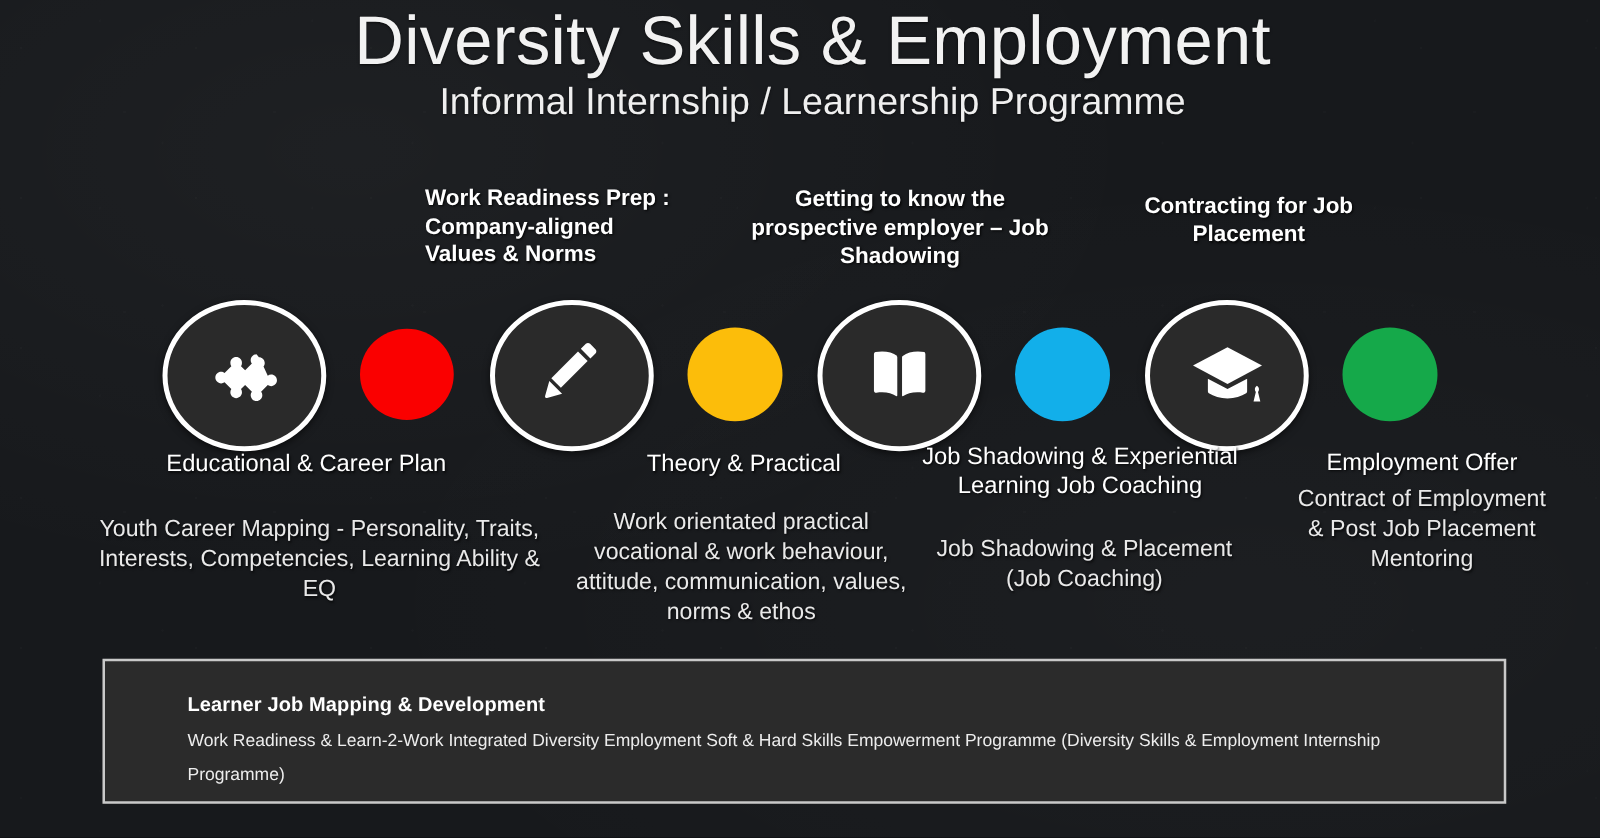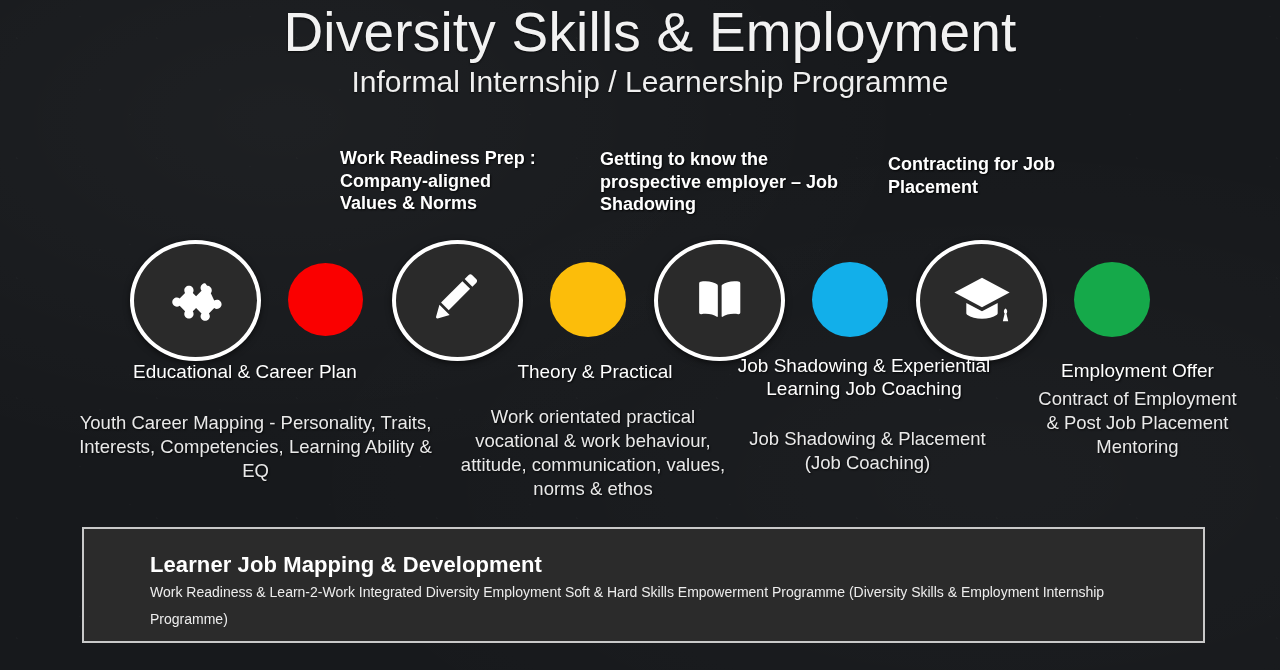--- a/index.html
+++ b/index.html
@@ -70,6 +70,7 @@
     font-weight: bold;
     color: #ffffff;
     text-shadow: 1px 1px 2px rgba(0,0,0,.85);
+    text-align: center;
   }
   .tc-left { text-align: left; }
   .tc-right { text-align: left; }

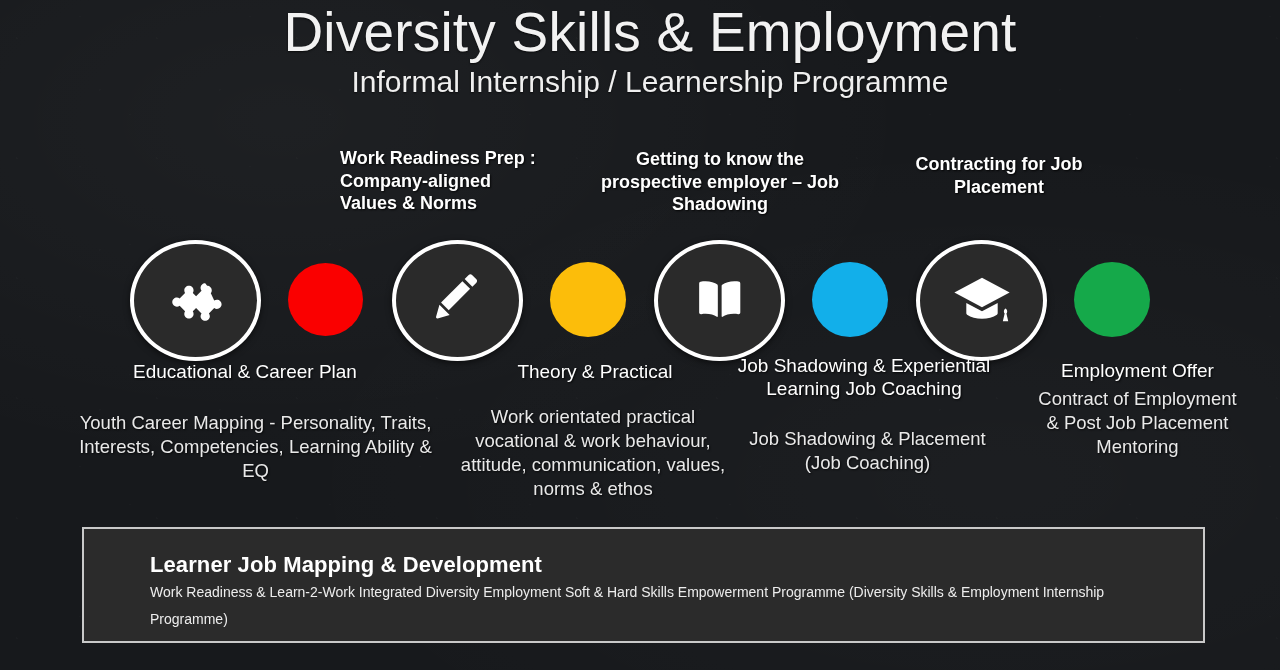--- a/index.html
+++ b/index.html
@@ -132,7 +132,7 @@
     padding: 22px 0 0 66px;
   }
   .footer-title {
-    font-size: 22px;
+    font-size: 16px;
     line-height: 28px;
     font-weight: bold;
     color: #ffffff;

